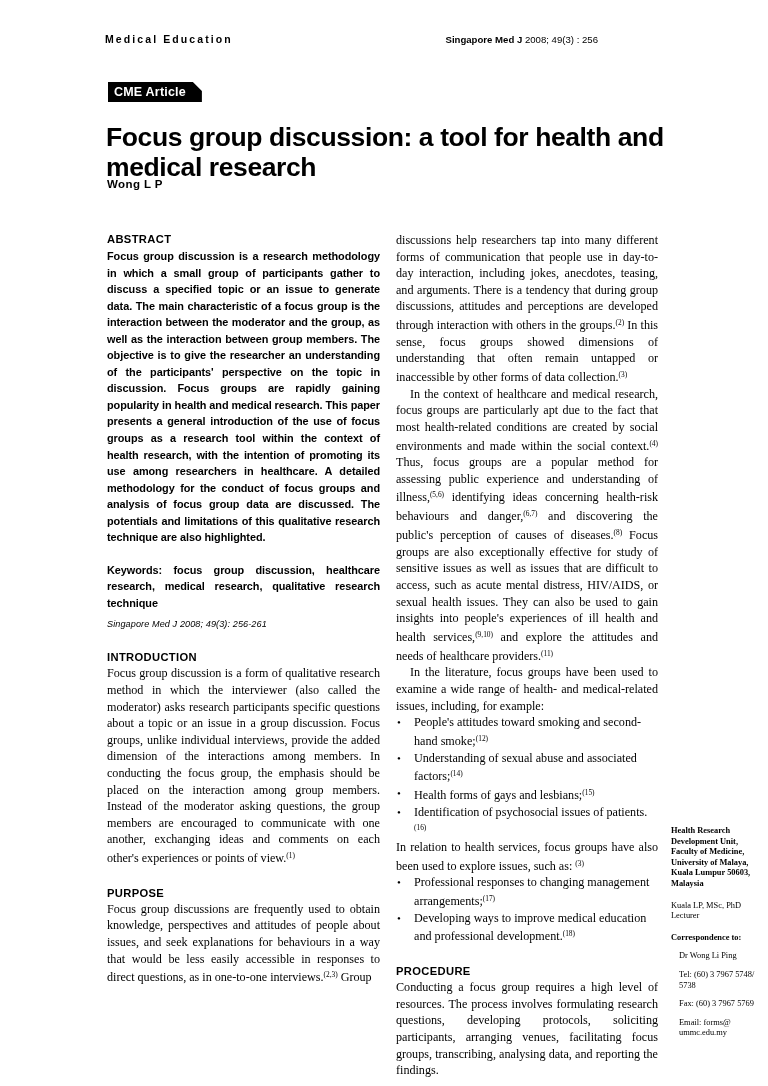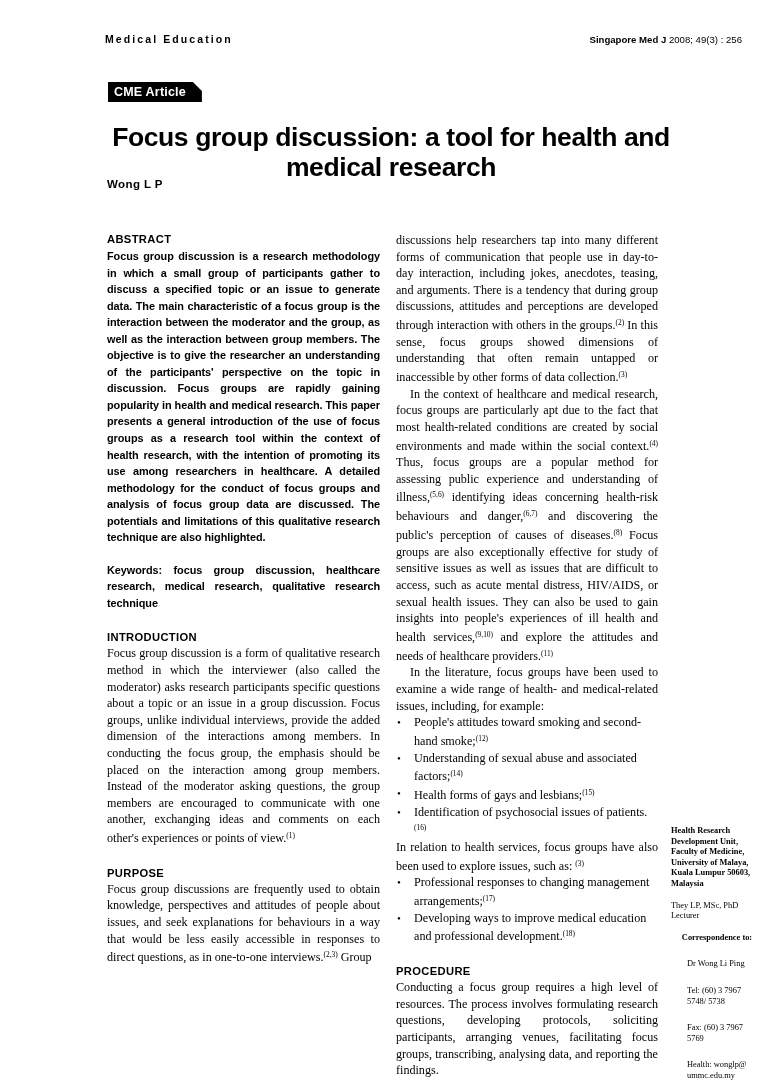--- a/index.html
+++ b/index.html
@@ -28,7 +28,7 @@
     position: absolute;
     left: 105px;
     top: 33px;
-    width: 637px;
+    width: 493px;
     display: flex;
     justify-content: space-between;
     align-items: baseline;

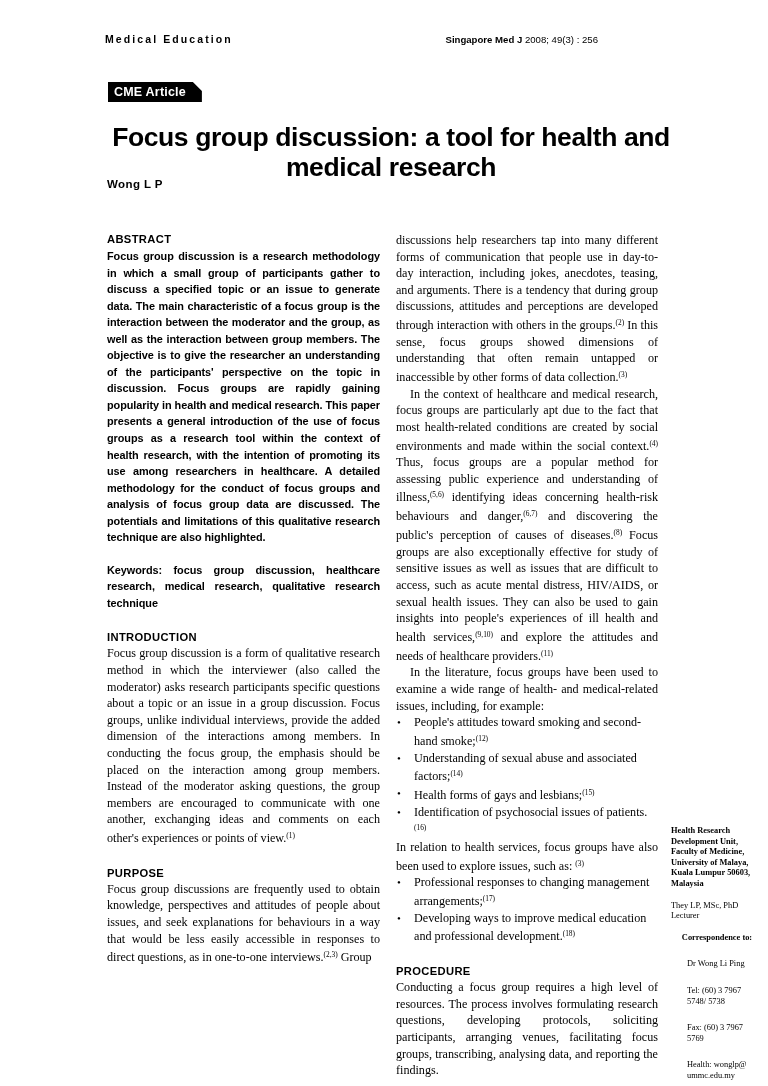--- a/index.html
+++ b/index.html
@@ -82,7 +82,6 @@
     line-height: 30px;
     letter-spacing: -0.4px;
     color: #000;
-    text-align: center;
   }
   .author {
     position: absolute;

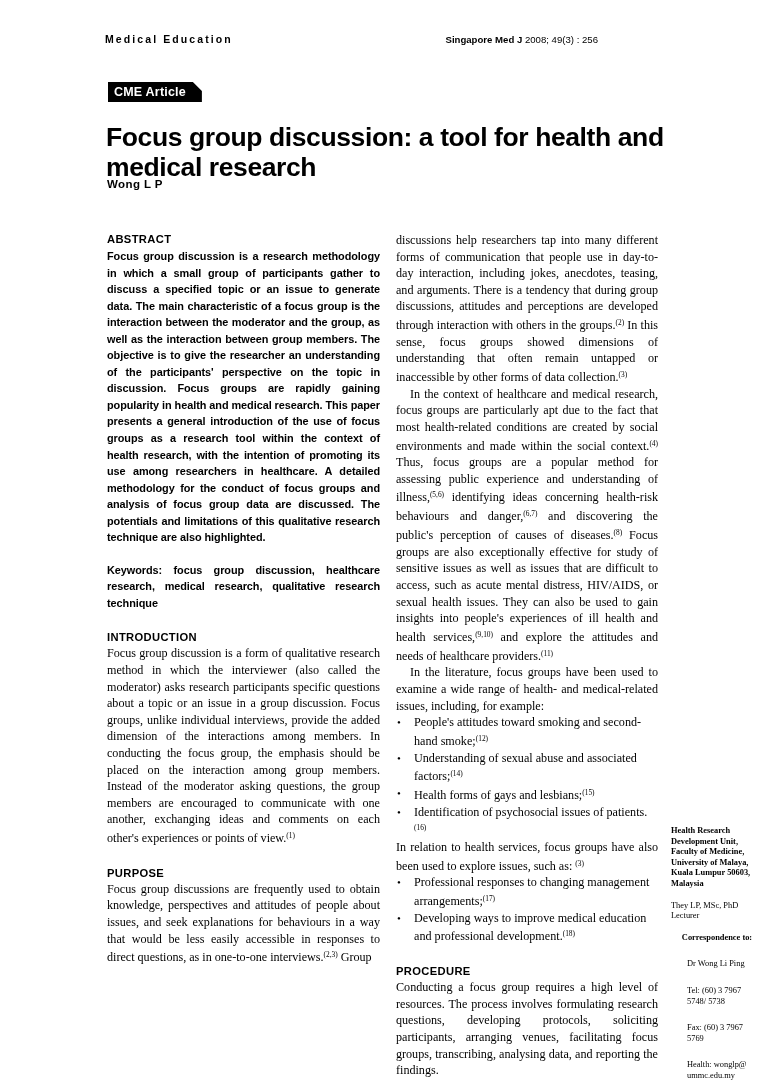--- a/index.html
+++ b/index.html
@@ -260,6 +260,7 @@
 
     <p class="keywords">Keywords: focus group discussion, healthcare research, medical research, qualitative research technique</p>
 
+    <p class="citation">Singapore Med J 2008; 49(3): 256-261</p>
 
     <div class="sec-head spaced">INTRODUCTION</div>
     <p class="body-p"><span>Focus group discussion is a form of qualitative research method in which the interviewer (also called the moderator) asks research participants specific questions about a topic or an issue in a group discussion. Focus groups, unlike individual interviews, provide the added dimension of the interactions among members. In conducting the focus group, the emphasis should be placed on the interaction among group members. Instead of the moderator asking questions, the group members are encouraged to communicate with one another, exchanging ideas and comments on each other's experiences or points of view.</span><sup class="ref">(1)</sup></p>

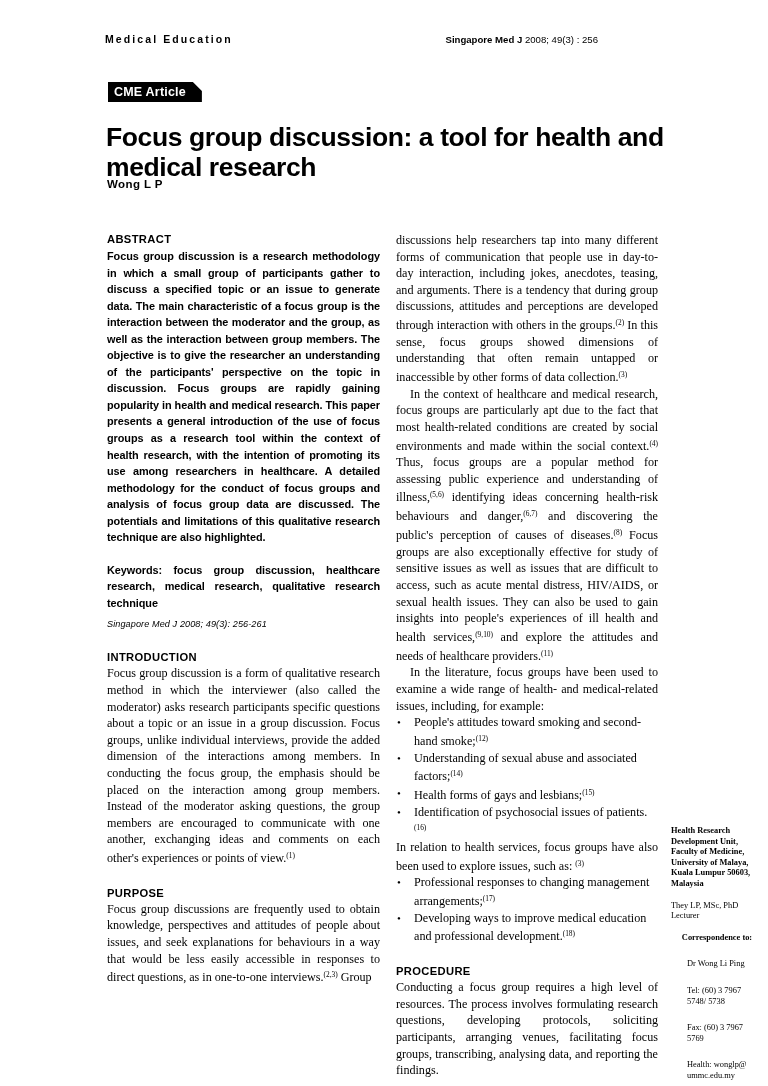--- a/index.html
+++ b/index.html
@@ -299,7 +299,7 @@
 
   <div class="col-side">
     <p class="side-affil">Health Research Development Unit, Faculty of Medicine, University of Malaya, Kuala Lumpur 50603, Malaysia</p>
-    <p class="side-person"><span>They LP, MSc, PhD</span><br><span>Lecturer</span></p>
+    <p class="side-person"><span>Kuala LP, MSc, PhD</span><br><span>Lecturer</span></p>
     <p class="side-corr-head"><b>Correspondence to:</b></p>
     <p class="side-corr">Dr Wong Li Ping</p>
     <p class="side-corr">Tel: (60) 3 7967 5748/ 5738</p>

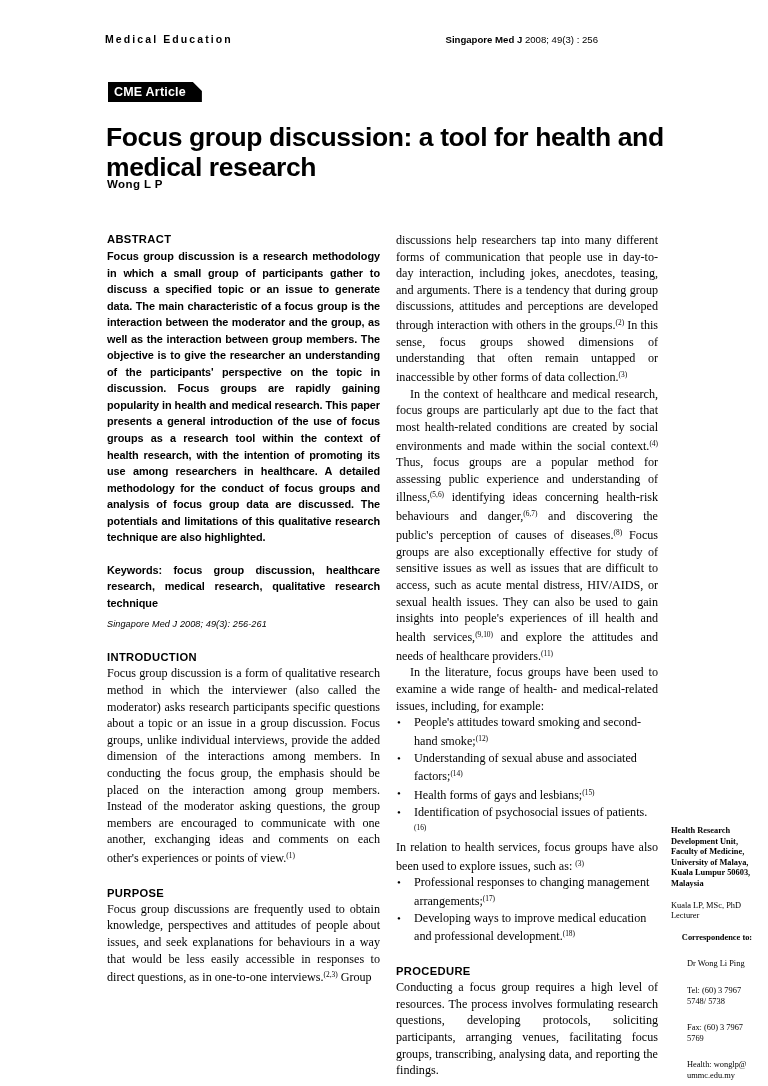--- a/index.html
+++ b/index.html
@@ -225,7 +225,6 @@
     font-size: 8.4px;
     line-height: 10.6px;
     margin: 11px 0 0 0;
-    text-align: center;
   }
   .side-corr-head b { font-weight: bold; }
   .side-corr {

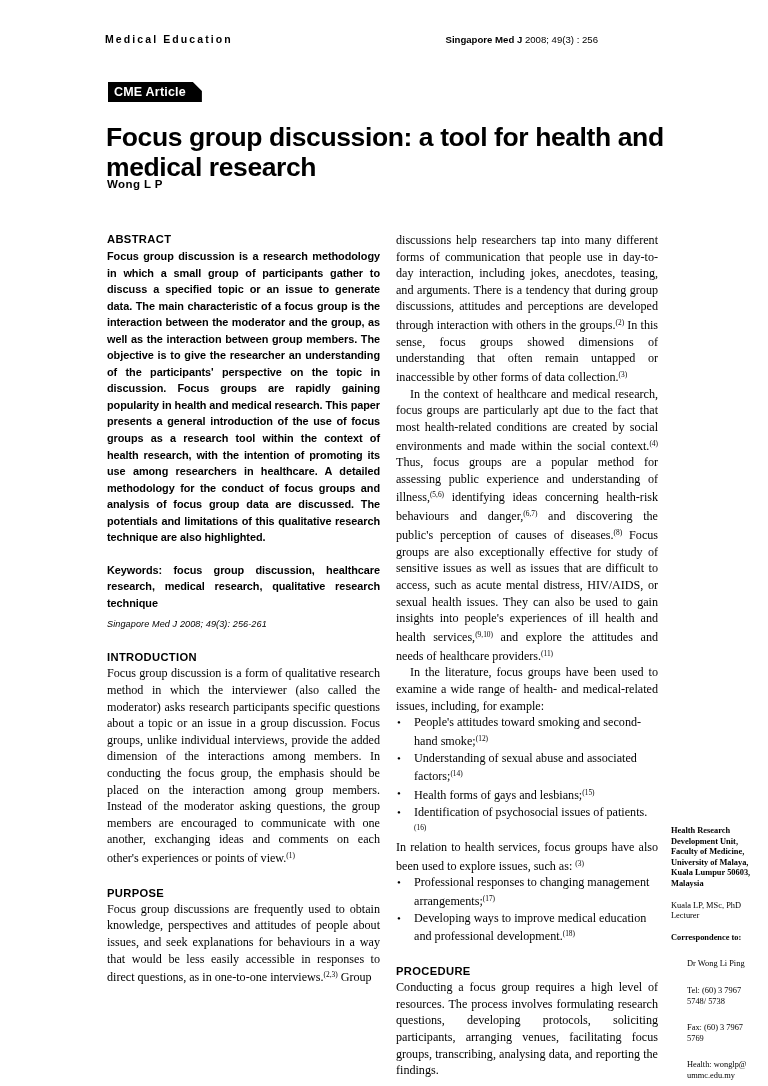--- a/index.html
+++ b/index.html
@@ -231,7 +231,7 @@
     font-family: "Liberation Serif", serif;
     font-size: 8.4px;
     line-height: 10.6px;
-    margin: 16px;
+    margin: 8px;
     word-break: break-word;
   }
 </style>

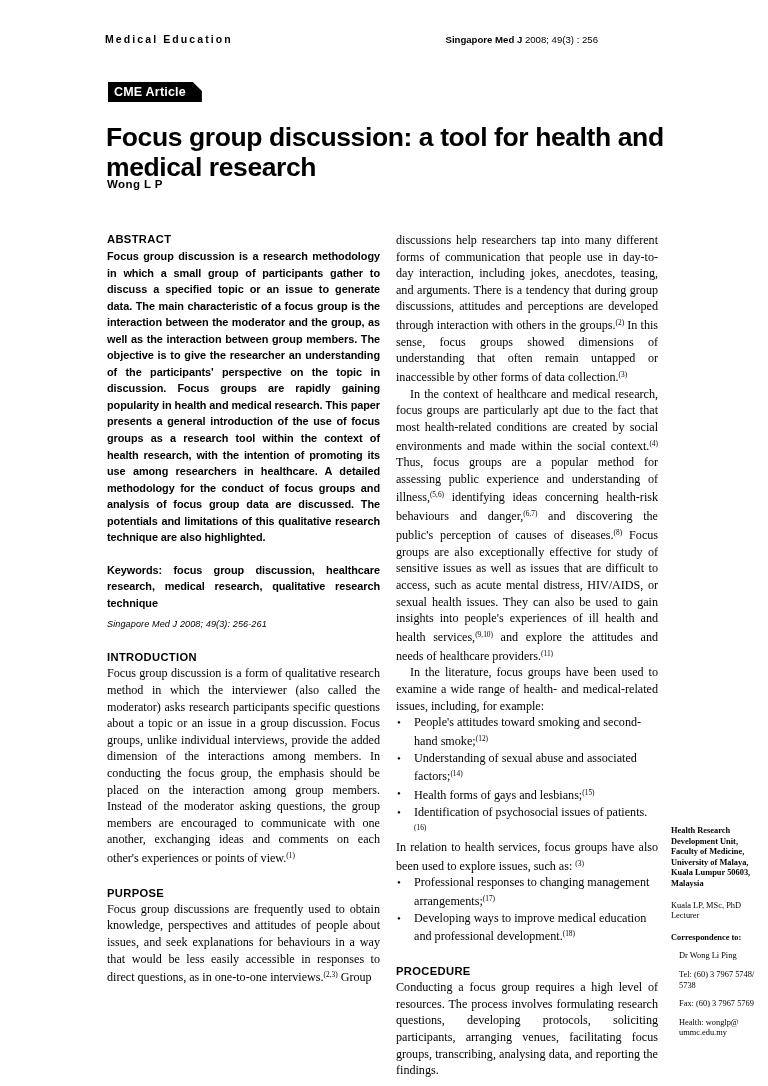--- a/index.html
+++ b/index.html
@@ -303,7 +303,7 @@
     <p class="side-corr">Dr Wong Li Ping</p>
     <p class="side-corr">Tel: (60) 3 7967 5748/ 5738</p>
     <p class="side-corr">Fax: (60) 3 7967 5769</p>
-    <p class="side-corr">Health: wonglp@ ummc.edu.my</p>
+    <p class="side-corr">Email: forms@ ummc.edu.my</p>
   </div>
 
 </div>

